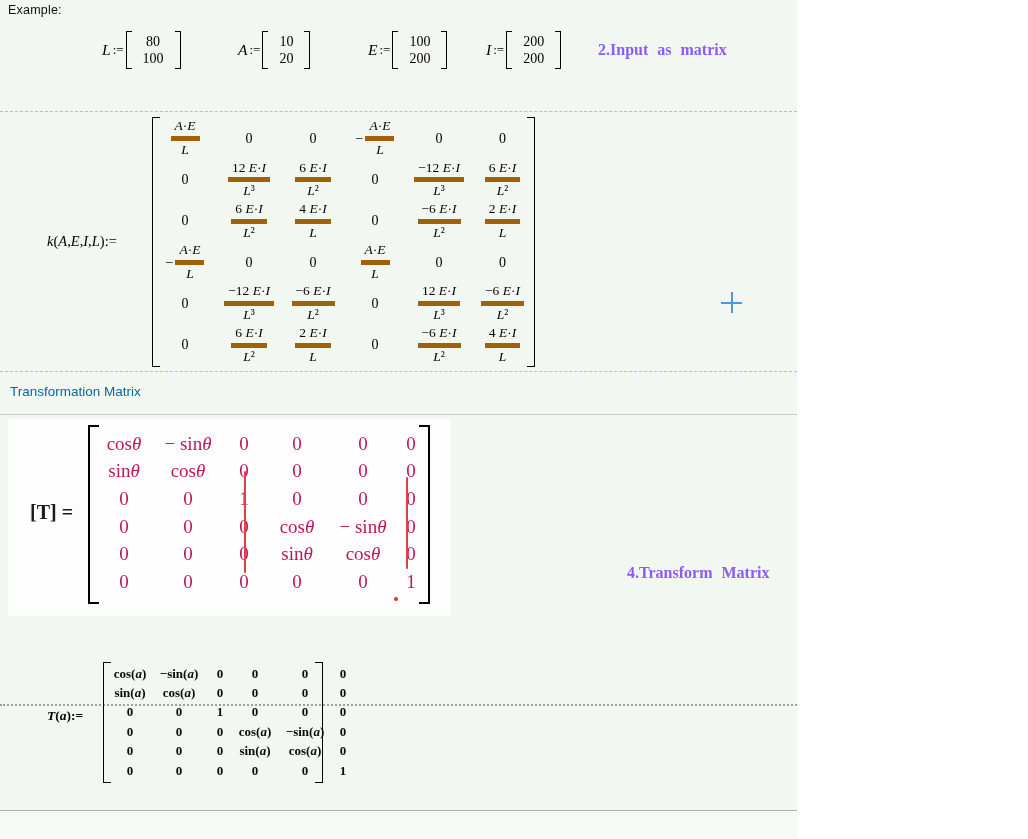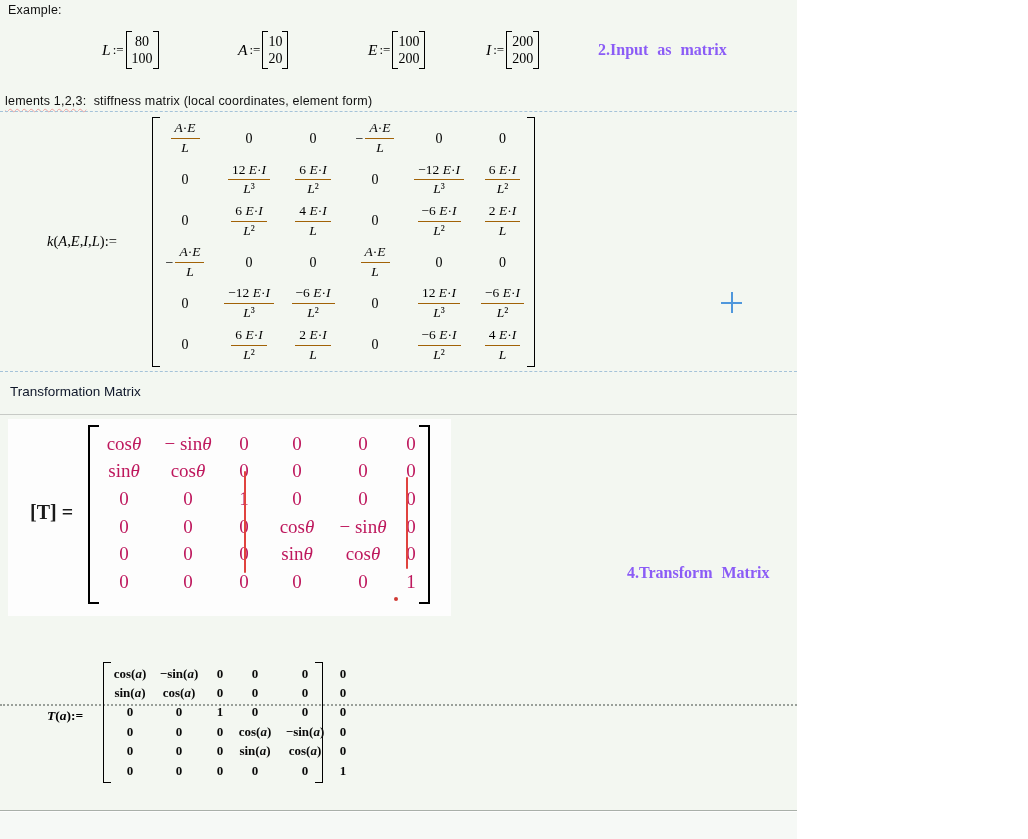--- a/index.html
+++ b/index.html
@@ -35,7 +35,7 @@
   .def .mvar{font-family:"Liberation Serif",serif;font-size:15.5px;}
   .def .assign{font-family:"Liberation Serif",serif;font-size:13px;margin:0 2px 0 2px;}
   .vec{position:relative;display:inline-flex;flex-direction:column;align-items:center;
-       padding:2px 6px;font-family:"Liberation Serif",serif;font-size:14px;line-height:17px;}
+       padding:2px 17px;font-family:"Liberation Serif",serif;font-size:14px;line-height:17px;}
   .vec::before,.vec::after{content:'';position:absolute;top:0;bottom:0;width:5px;}
   .vec::before{left:0;border:1.3px solid #000;border-right:none;}
   .vec::after{right:0;border:1.3px solid #000;border-left:none;}

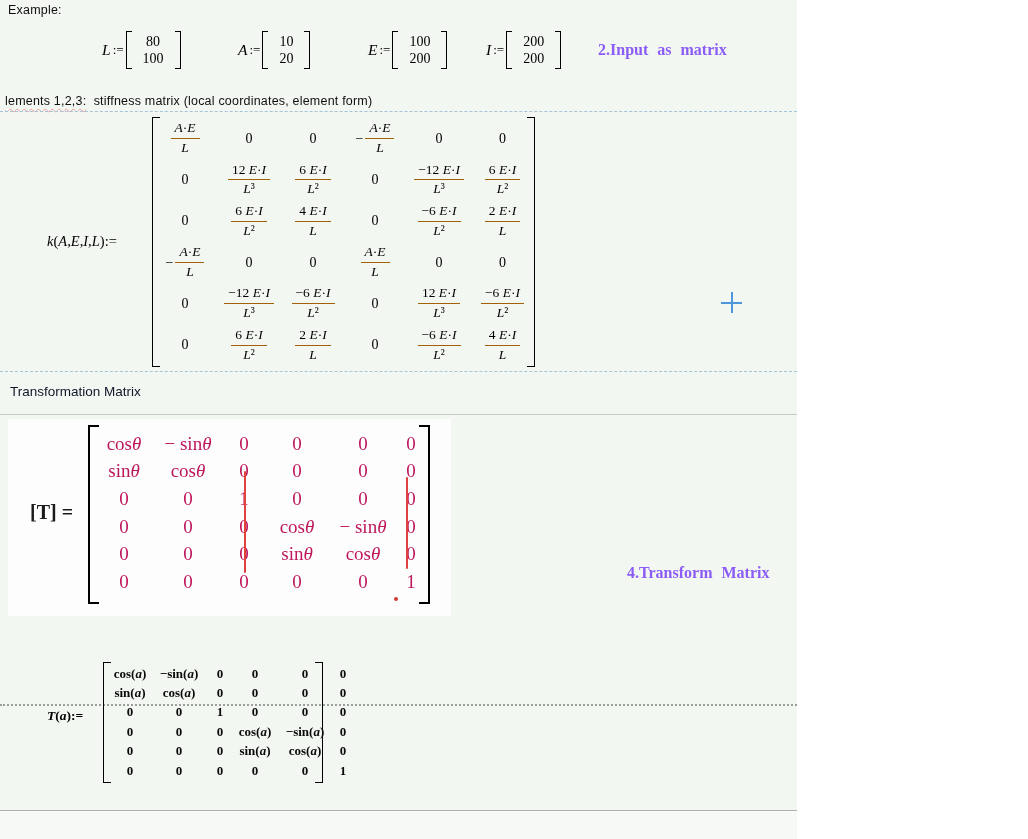--- a/index.html
+++ b/index.html
@@ -128,9 +128,6 @@
 
   <div class="abs red-note" style="left:598px;top:29px;">2.Input as matrix</div>
 
-  <div class="abs h-small" style="left:5px;top:94px;">
-    <span class="squiggle">lements 1,2,3:</span><span style="white-space:pre;">  stiffness matrix (local coordinates, element form)</span>
-  </div>
   <div class="abs dash-blue" style="left:0;top:111px;width:797px;"></div>
 
   <div class="abs math k-label"><i>k</i>(<i>A</i>,<i>E</i>,<i>I</i>,<i>L</i>):=</div>

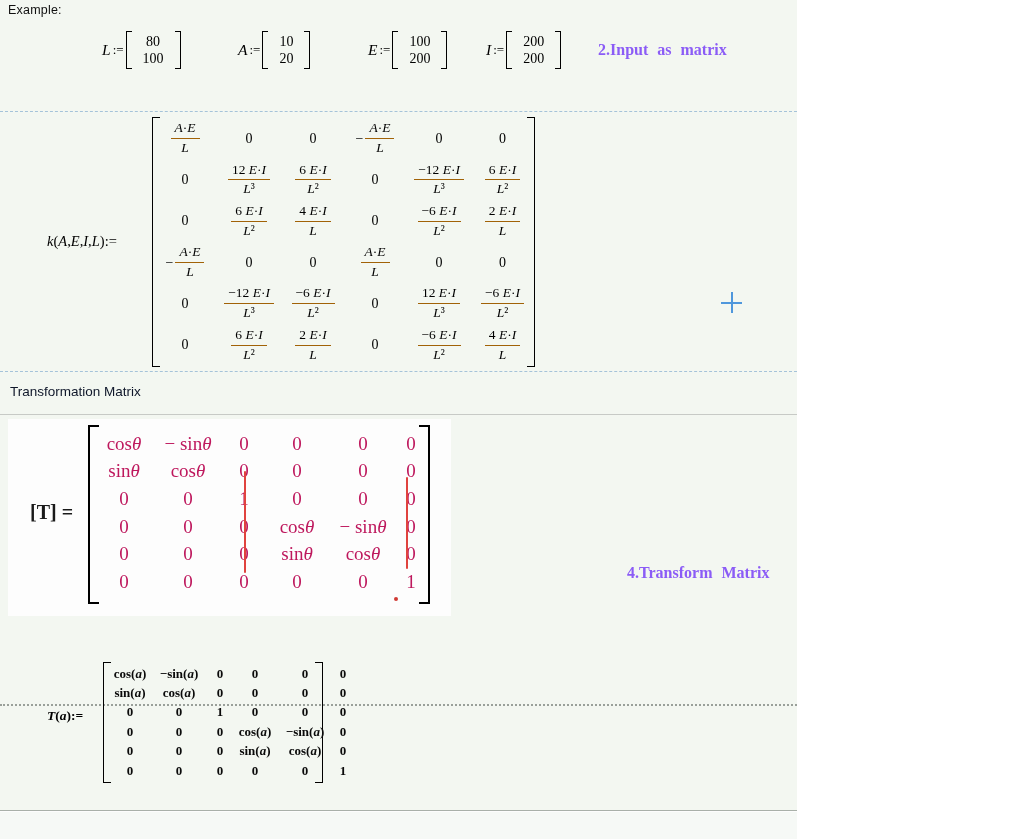--- a/index.html
+++ b/index.html
@@ -54,7 +54,7 @@
           grid-auto-rows:41.3px;font-family:"Liberation Serif",serif;font-size:14px;}
   #k-grid .frac{font-size:13.5px;}
   .frac{display:inline-flex;flex-direction:column;align-items:center;line-height:1.25;}
-  .fnum{border-bottom:1px solid #a16207;padding:0 4px 1px;}
+  .fnum{border-bottom:5px solid #a16207;padding:0 4px 1px;}
   .fden{padding-top:1px;}
   .neg{margin-right:2px;}
   .k-label{left:47px;top:233px;font-size:14.5px;}

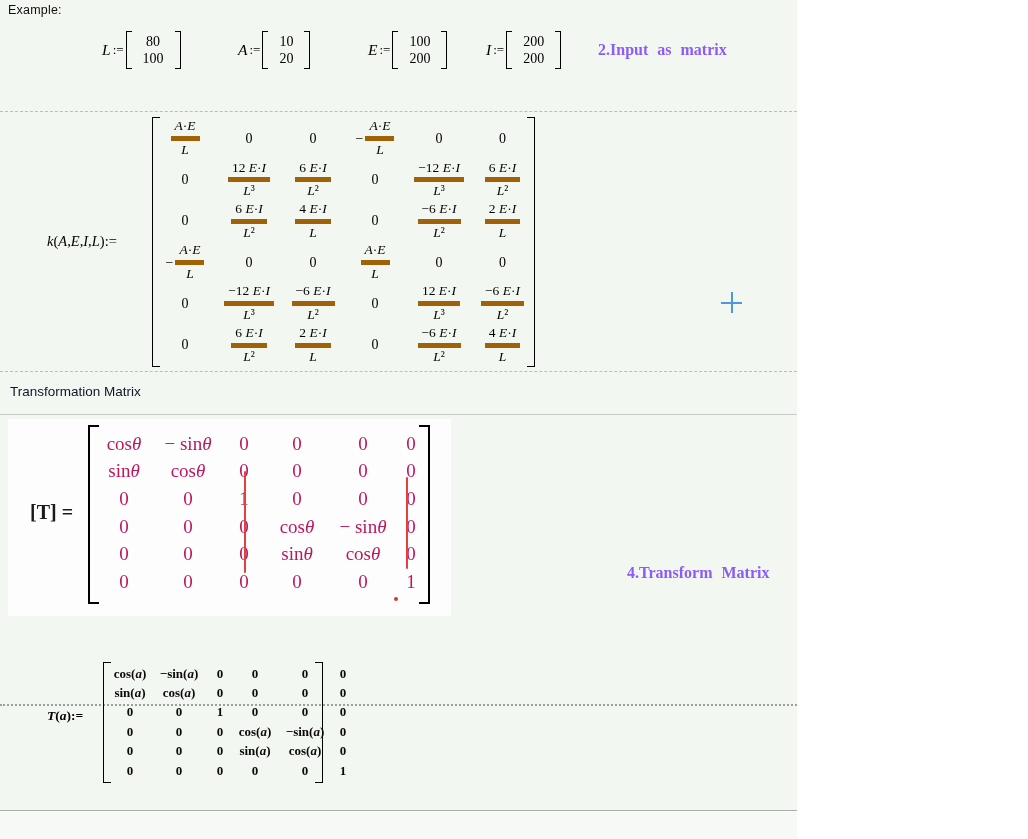--- a/index.html
+++ b/index.html
@@ -12,7 +12,7 @@
 
   
   .h-small{font-size:12.5px;letter-spacing:0.2px;color:#101010;}
-  .h-section{font-size:13.5px;color:#0f172a;}
+  .h-section{font-size:13.5px;color:#0369a1;}
   .squiggle{text-decoration-line:underline;text-decoration-style:wavy;
             text-decoration-color:#eda0a0;text-decoration-thickness:1px;text-underline-offset:3px;}
 

